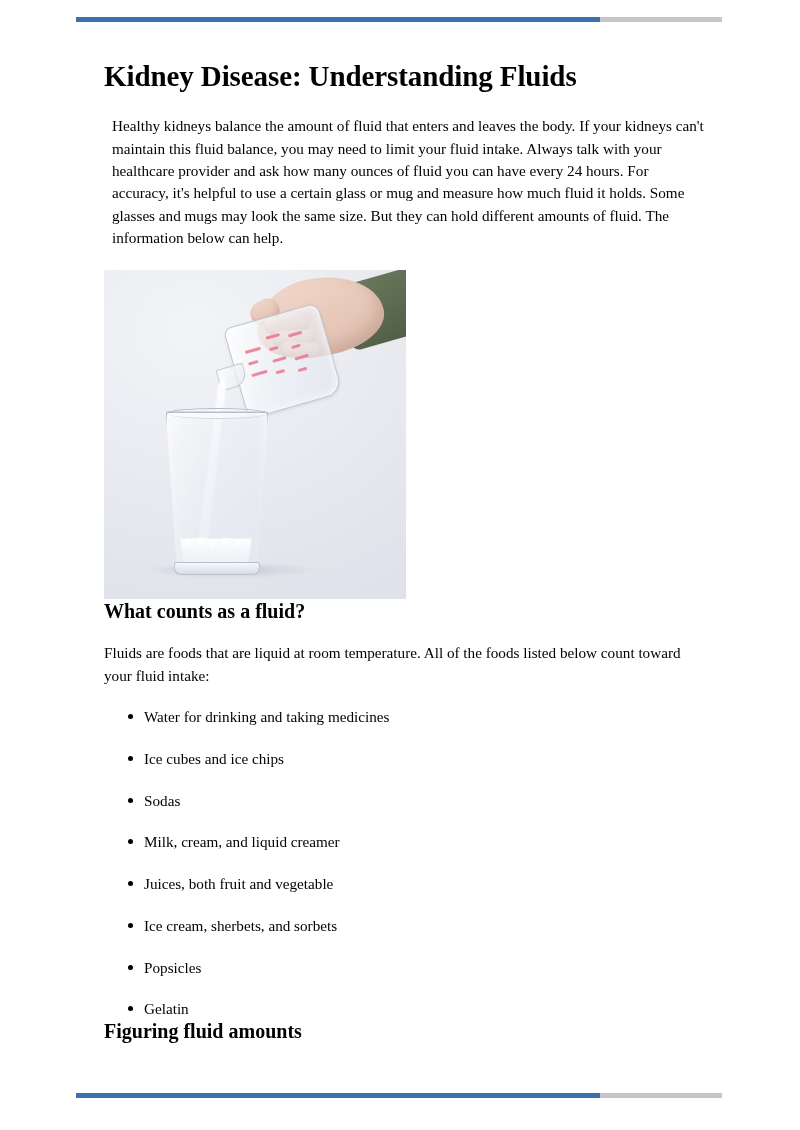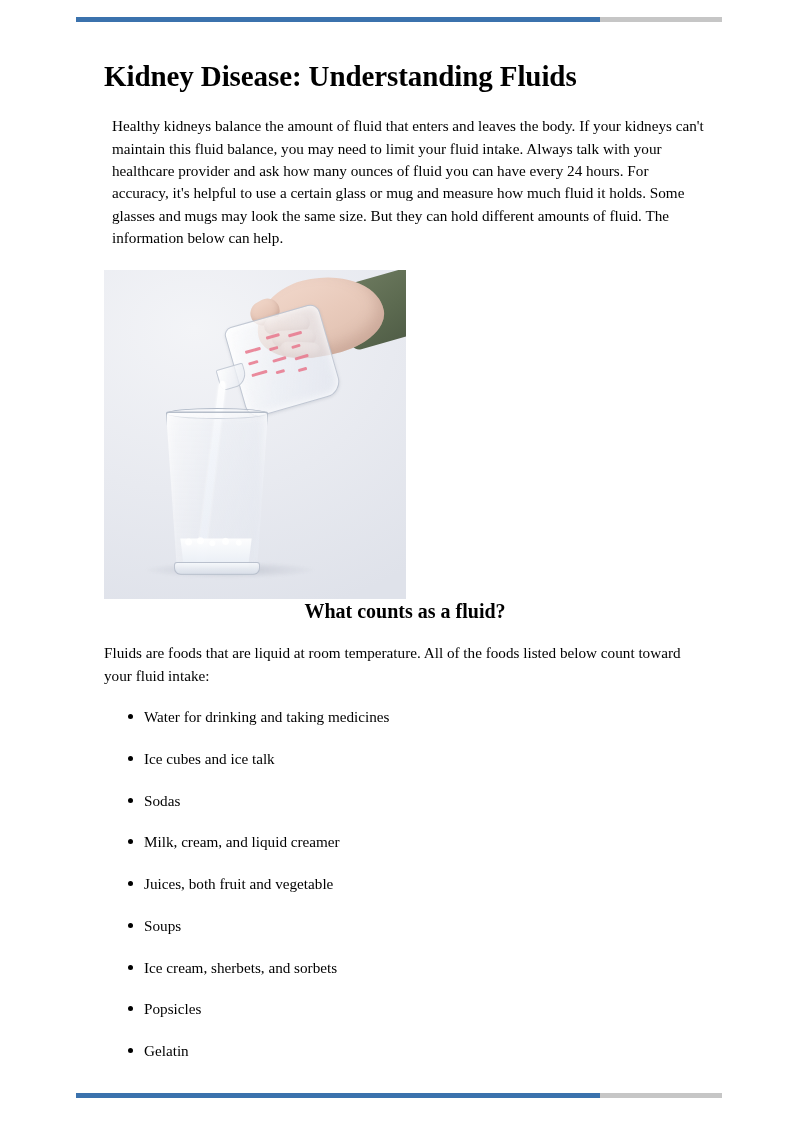--- a/index.html
+++ b/index.html
@@ -216,7 +216,7 @@
     margin: 0;
     line-height: 1.2;
   }
-  .h-what { margin-top: 27px; text-align: center; }
+  .h-what { margin-top: 27px; }
   .h-figuring { margin-top: 29px; }
 
   p.lead {

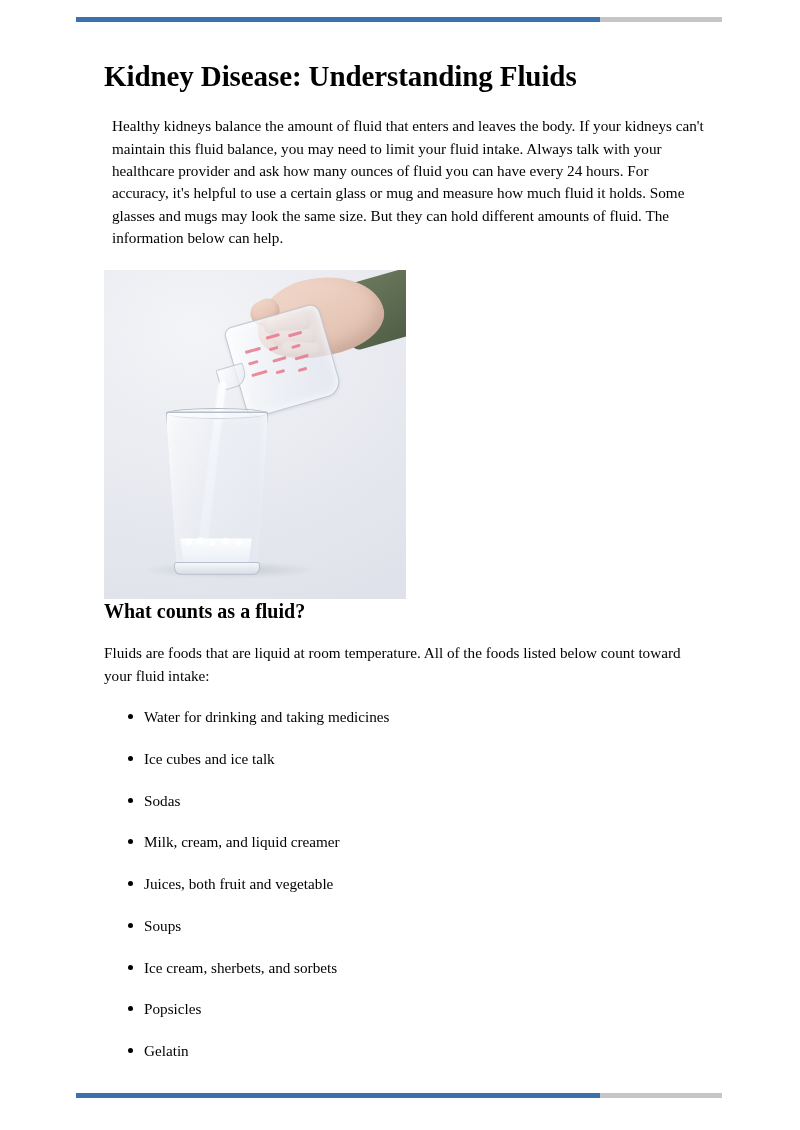--- a/index.html
+++ b/index.html
@@ -319,7 +319,7 @@
 
     <ul class="fluid-list">
       <li><span class="bullet"></span><span>Water for drinking and taking medicines</span></li>
-      <li><span class="bullet"></span><span>Ice cubes and ice talk</span></li>
+      <li><span class="bullet"></span><span>Ice cubes and ice chips</span></li>
       <li><span class="bullet"></span><span>Sodas</span></li>
       <li><span class="bullet"></span><span>Milk, cream, and liquid creamer</span></li>
       <li><span class="bullet"></span><span>Juices, both fruit and vegetable</span></li>

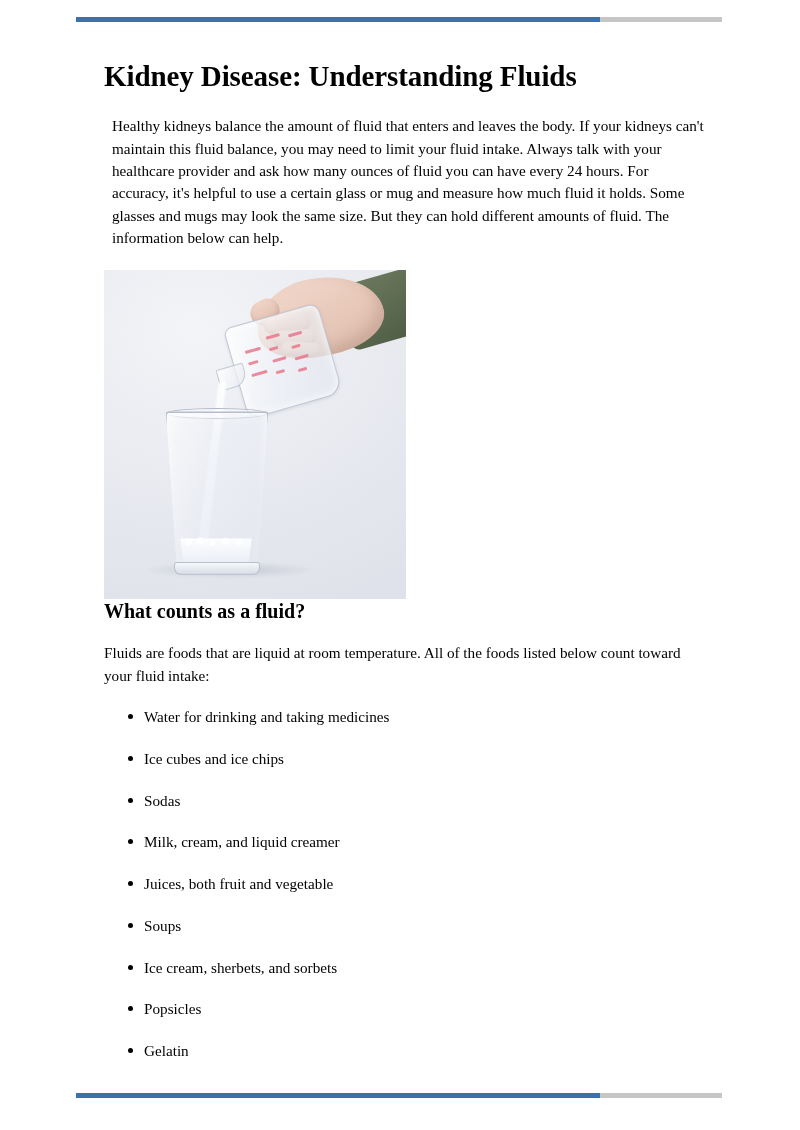--- a/index.html
+++ b/index.html
@@ -323,7 +323,6 @@
       <li><span class="bullet"></span><span>Sodas</span></li>
       <li><span class="bullet"></span><span>Milk, cream, and liquid creamer</span></li>
       <li><span class="bullet"></span><span>Juices, both fruit and vegetable</span></li>
-      <li><span class="bullet"></span><span>Soups</span></li>
       <li><span class="bullet"></span><span>Ice cream, sherbets, and sorbets</span></li>
       <li><span class="bullet"></span><span>Popsicles</span></li>
       <li><span class="bullet"></span><span>Gelatin</span></li>

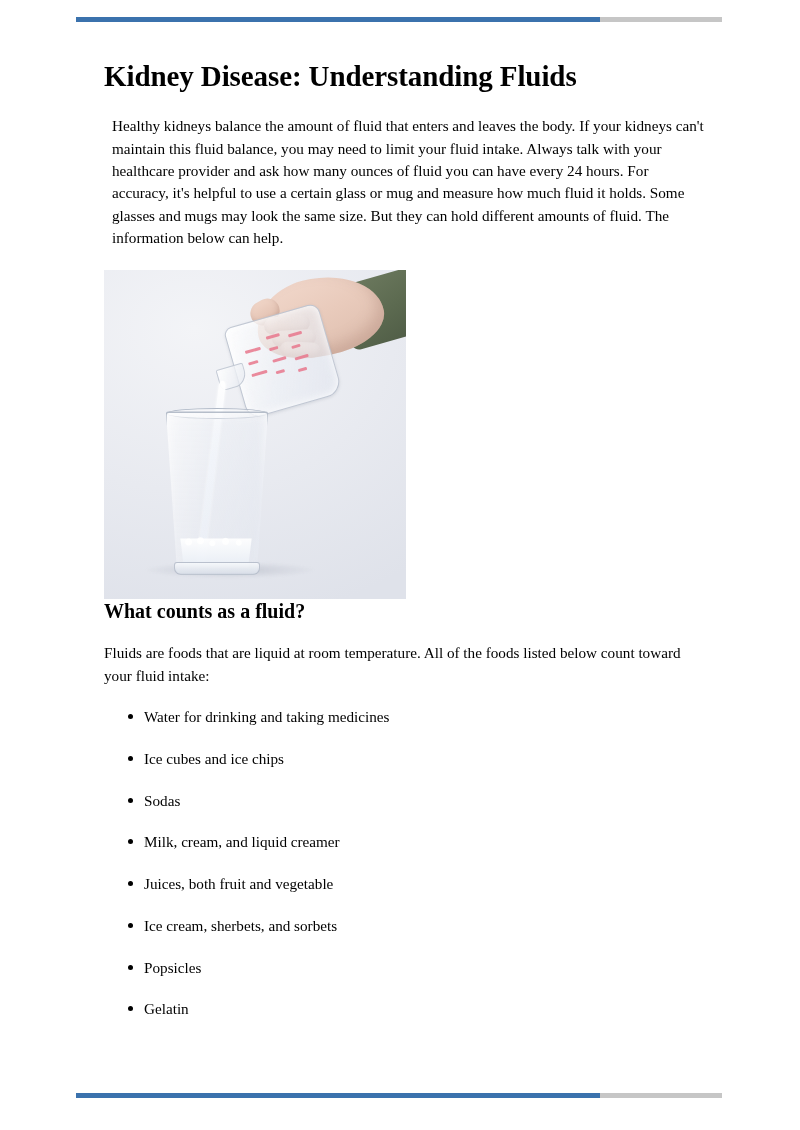--- a/index.html
+++ b/index.html
@@ -328,6 +328,7 @@
       <li><span class="bullet"></span><span>Gelatin</span></li>
     </ul>
 
+    <h2 class="section-heading h-figuring">Figuring fluid amounts</h2>
 
   </div>
 

